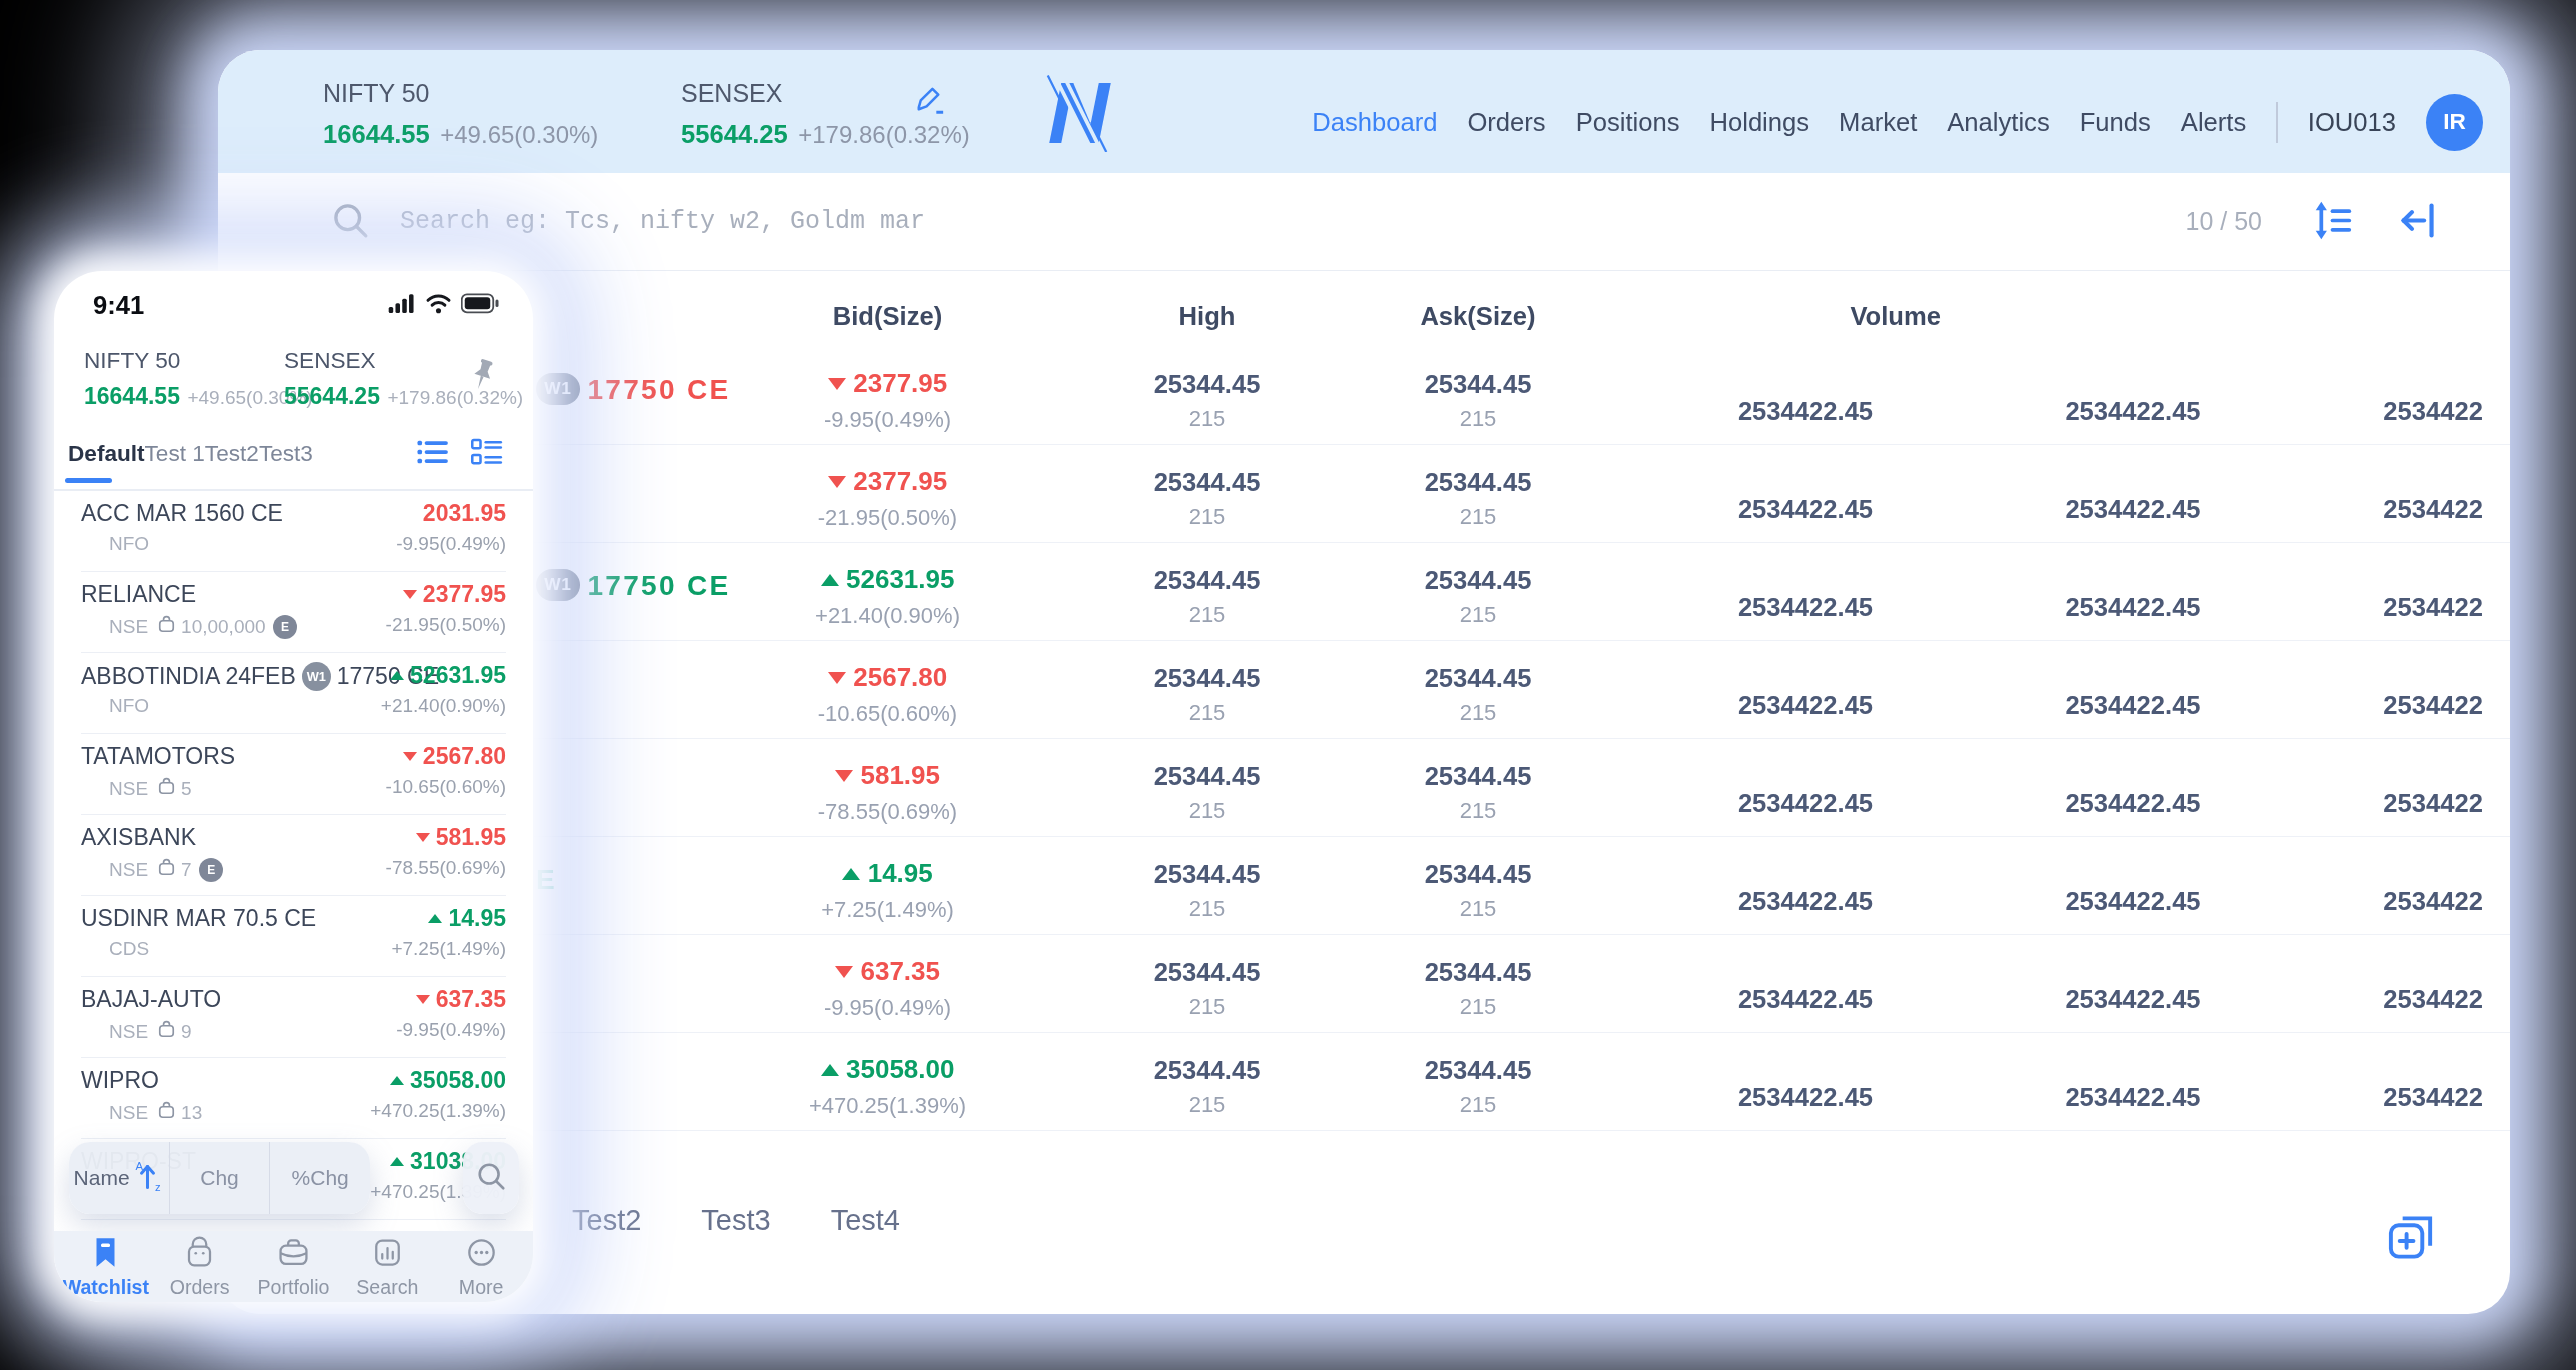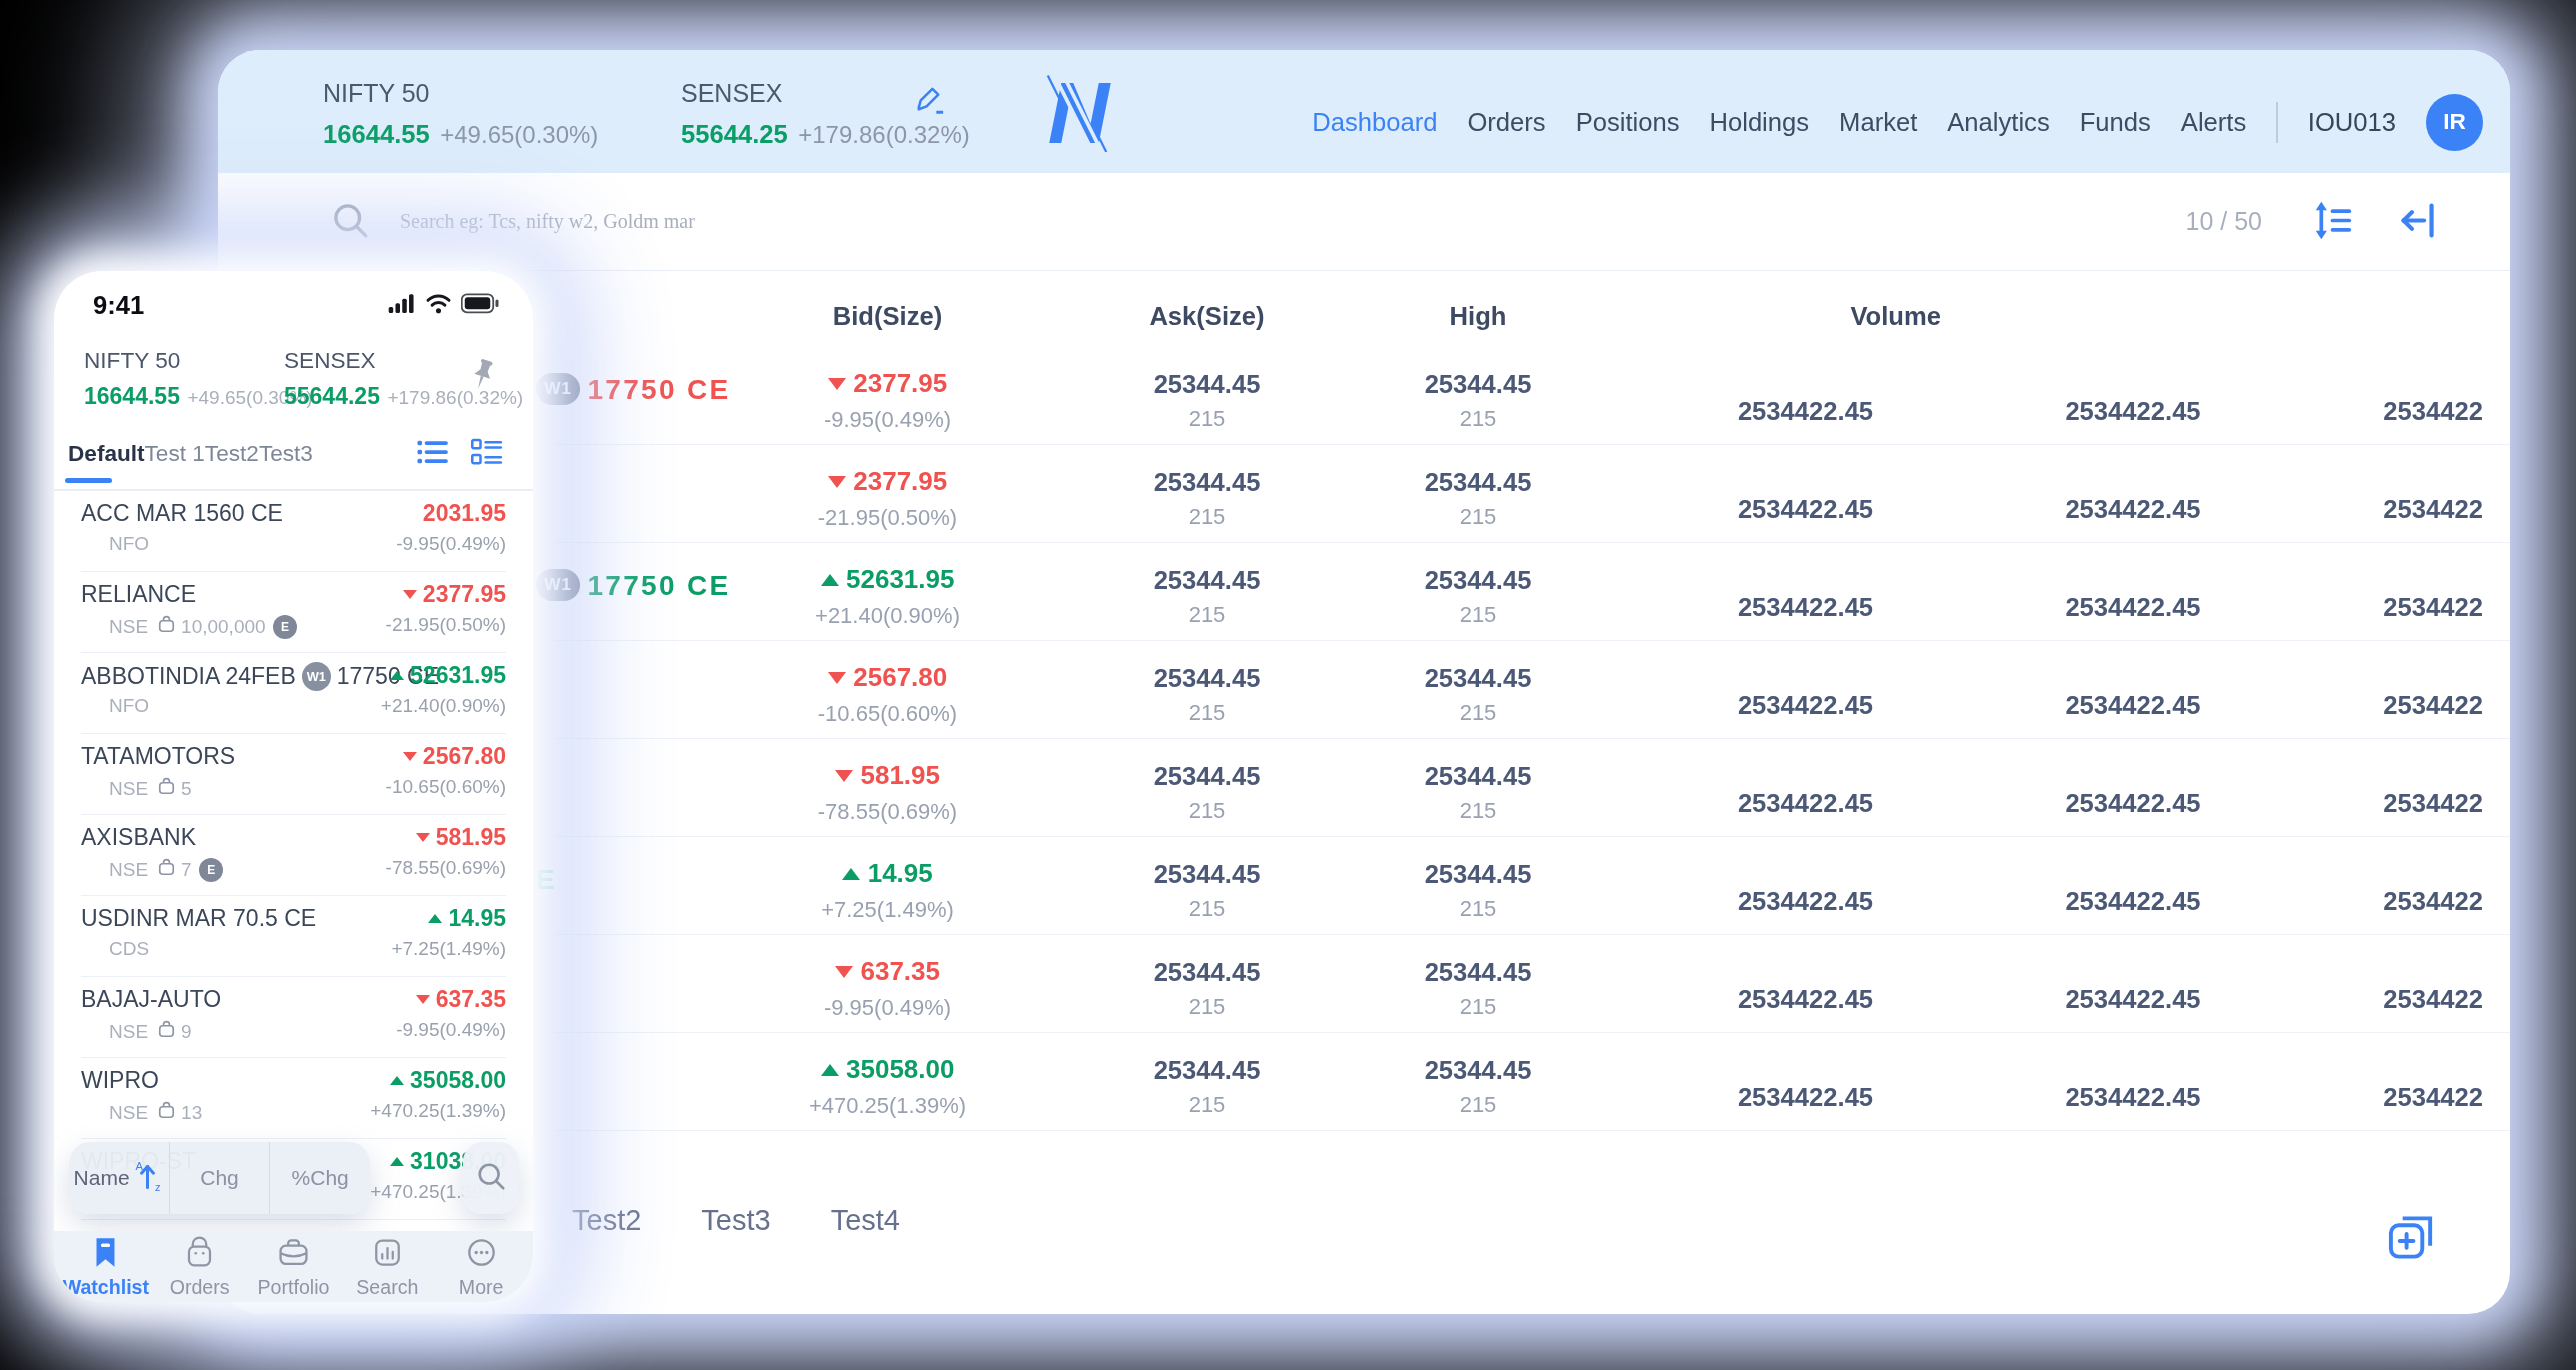--- a/index.html
+++ b/index.html
@@ -37,7 +37,7 @@
 
   .searchrow{position:absolute;left:0;top:123px;right:0;height:98px;background:#fff;
     display:flex;align-items:center;border-bottom:1.5px solid #e9edf4;padding:0 71px 0 113px;}
-  .searchrow input{flex:1;border:none;outline:none;font-size:20px;color:#0c4a6e;margin-left:30px;background:transparent;font-family:Liberation Serif, serif;}
+  .searchrow input{flex:1;border:none;outline:none;font-size:25px;color:#0c4a6e;margin-left:30px;background:transparent;font-family:Liberation Mono, monospace;}
   .searchrow input::placeholder{color:#a8afbc;}
   .counter{font-size:25px;color:#a8afbc;margin-right:50px;}
   .sr-ic{margin-left:0;margin-right:45px;cursor:pointer;}

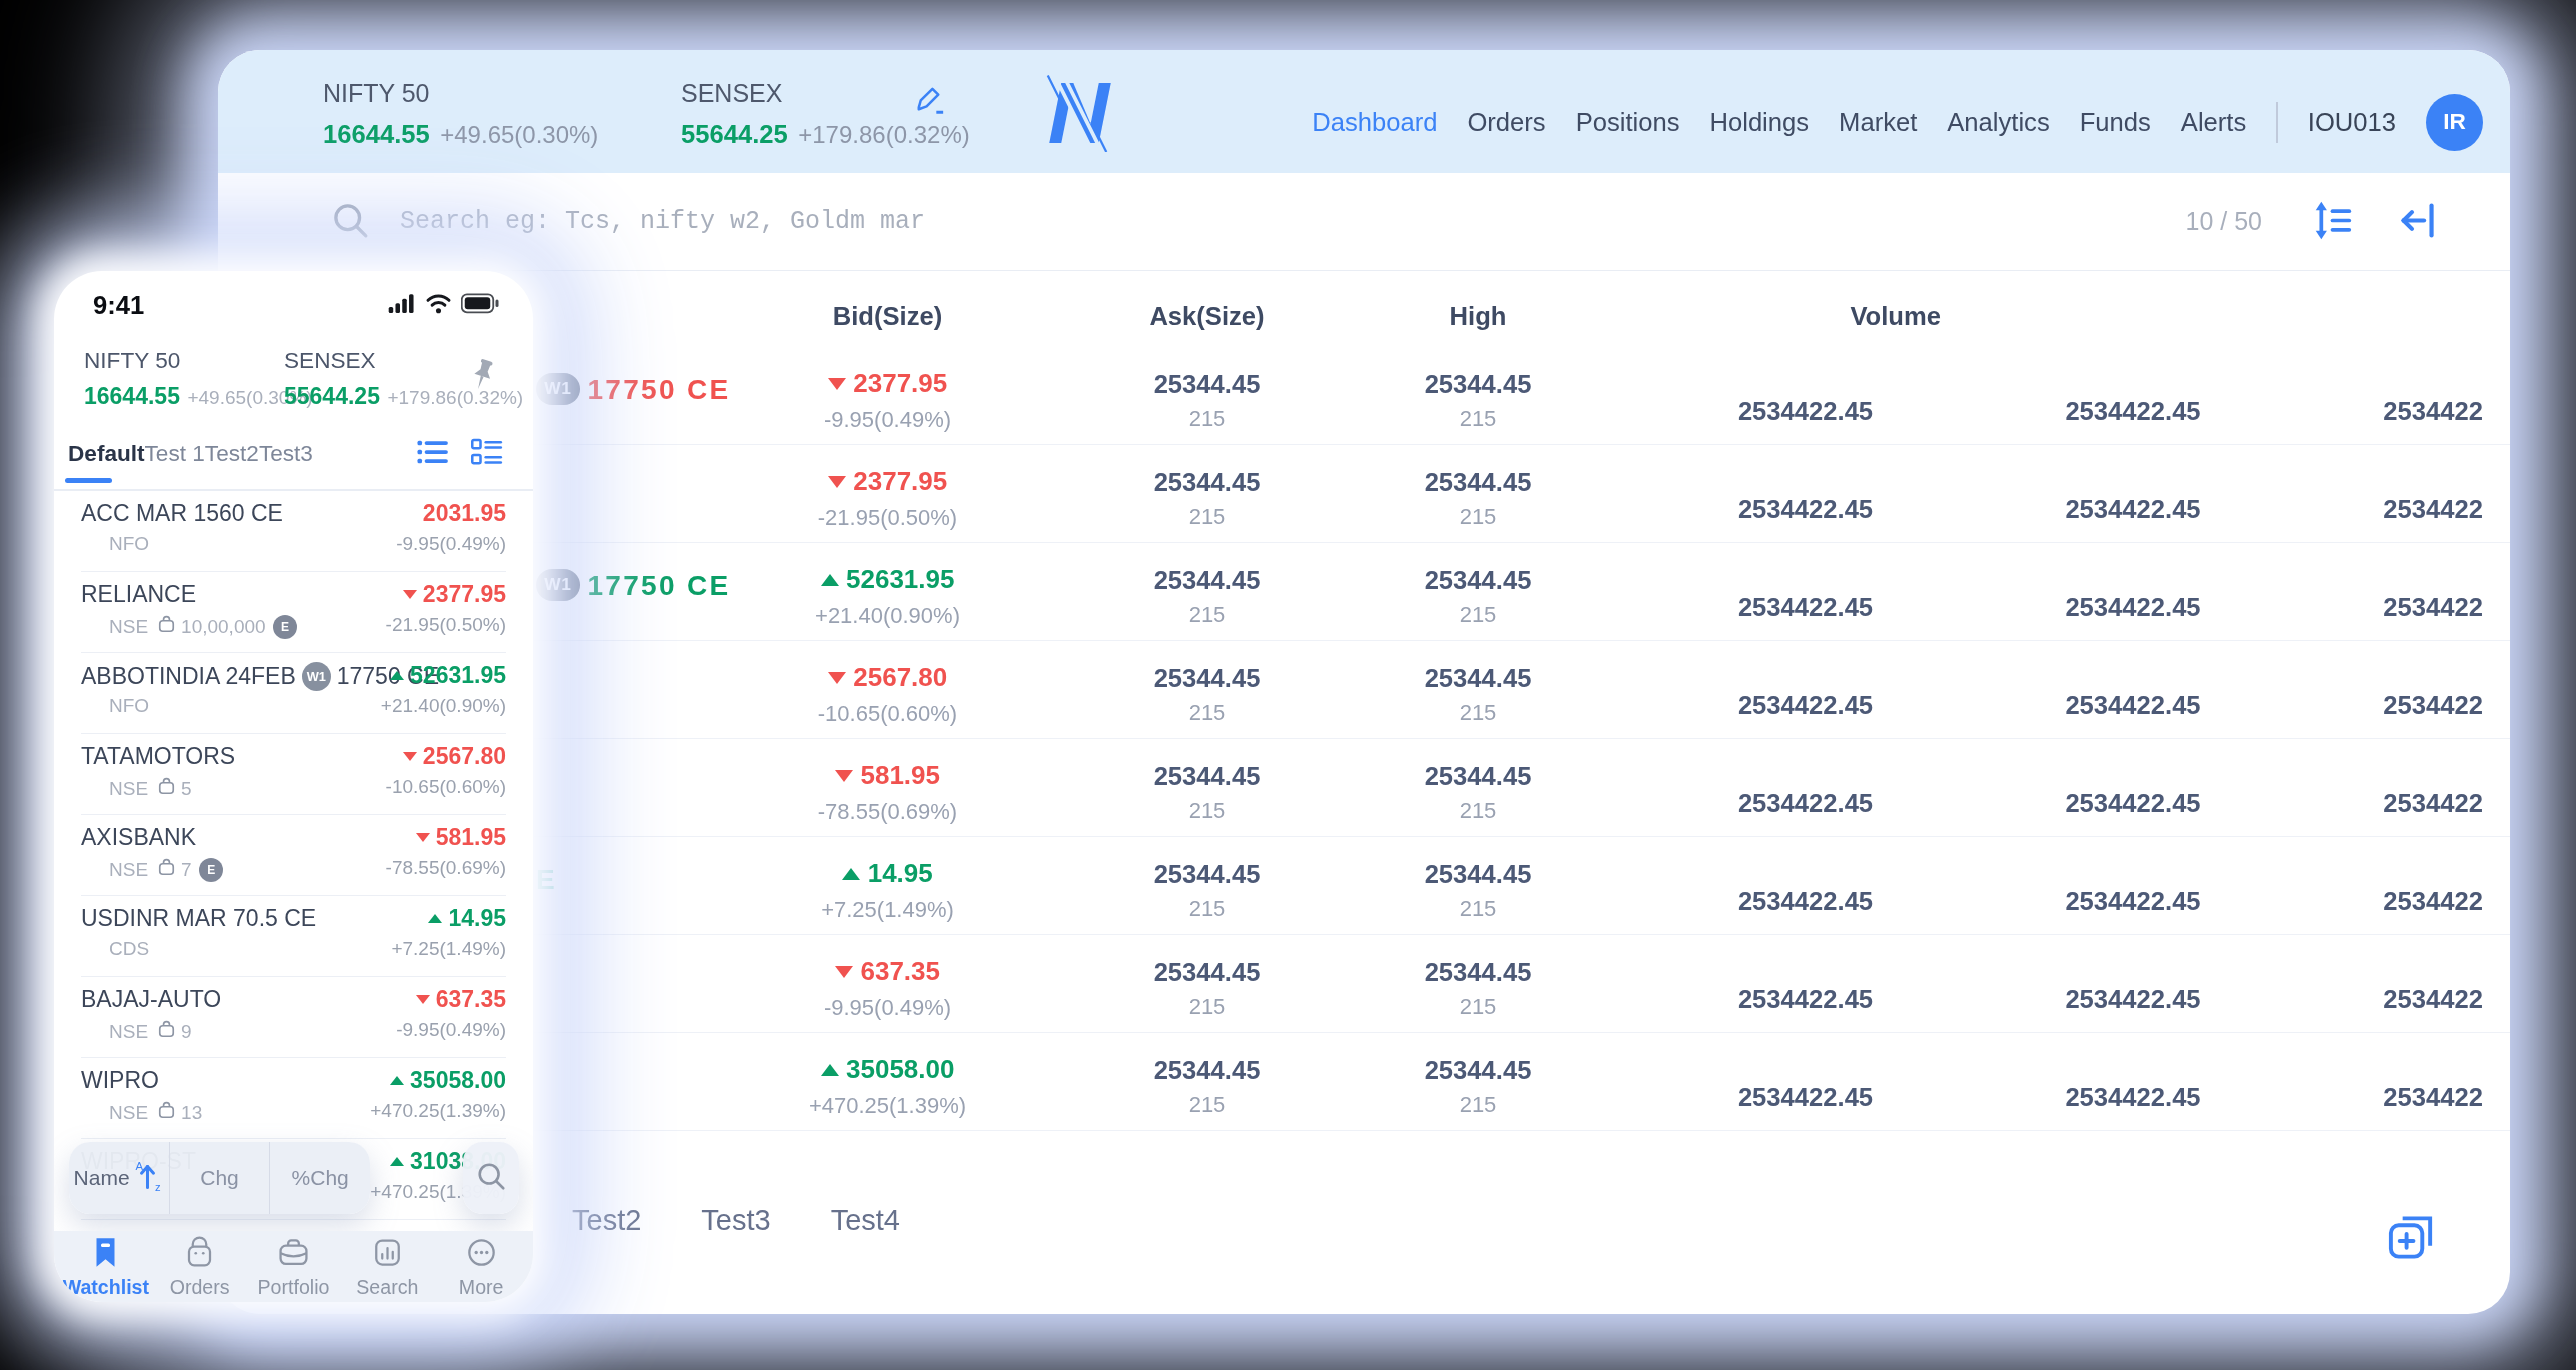--- a/index.html
+++ b/index.html
@@ -206,8 +206,8 @@
     <div class="thead">
       <div class="th"></div>
       <div class="th">Bid(Size)</div>
+      <div class="th">High</div>
       <div class="th">Ask(Size)</div>
-      <div class="th">High</div>
       <div class="th vol">Volume</div>
     </div>
 

